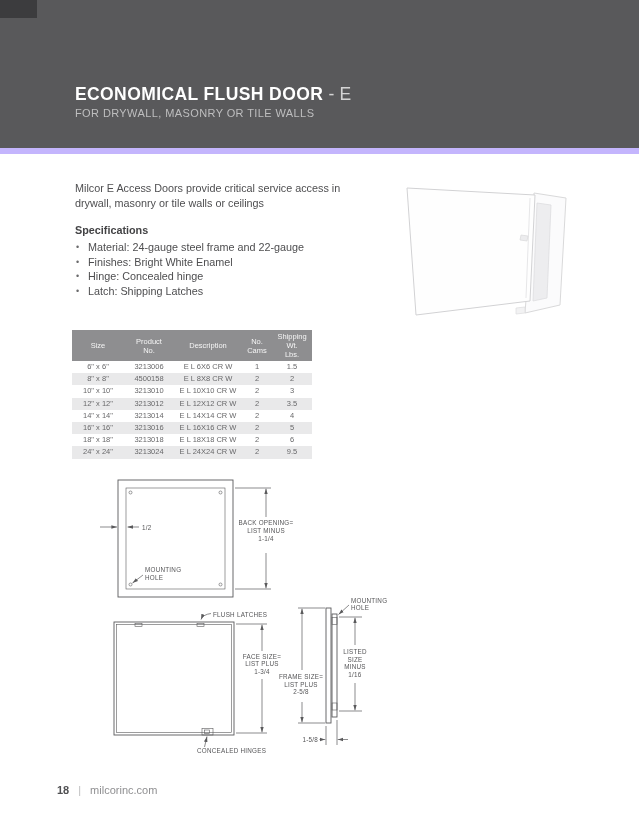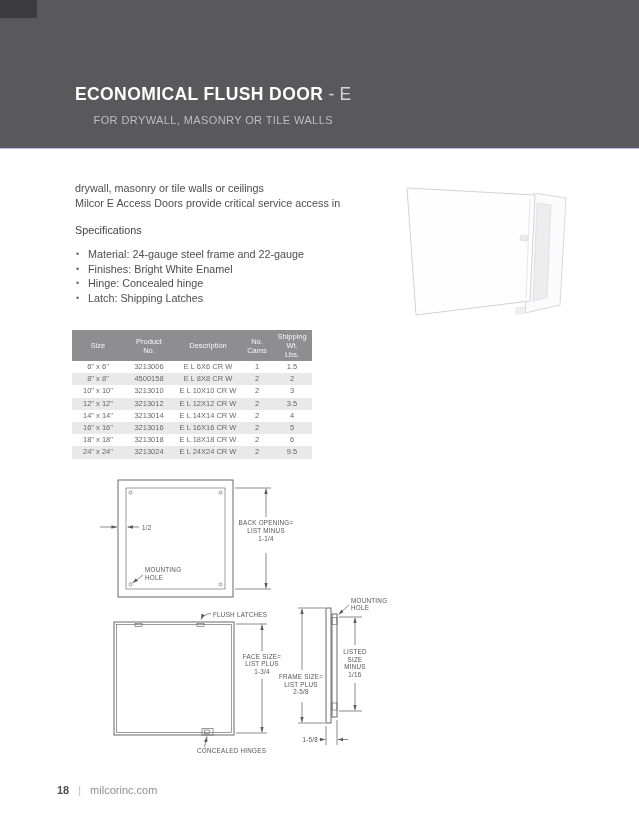--- a/index.html
+++ b/index.html
@@ -7,7 +7,7 @@
   .page{position:relative;width:639px;height:828px;background:#ffffff;overflow:hidden;}
 
   
-  .header-band{position:absolute;left:0;top:0;width:639px;height:148px;background:#59595b;border-bottom:1px solid #c4b5fd;text-align:center;}
+  .header-band{position:absolute;left:0;top:0;width:639px;height:148px;background:#59595b;border-bottom:6px solid #c4b5fd;}
   .corner-block{position:absolute;left:0;top:0;width:37px;height:18px;background:#3c3c3e;}
   .title-wrap{position:absolute;left:75px;top:84px;}
   h1.page-title{margin:0;font-size:17.5px;line-height:20px;color:#ffffff;font-weight:bold;letter-spacing:.4px;}

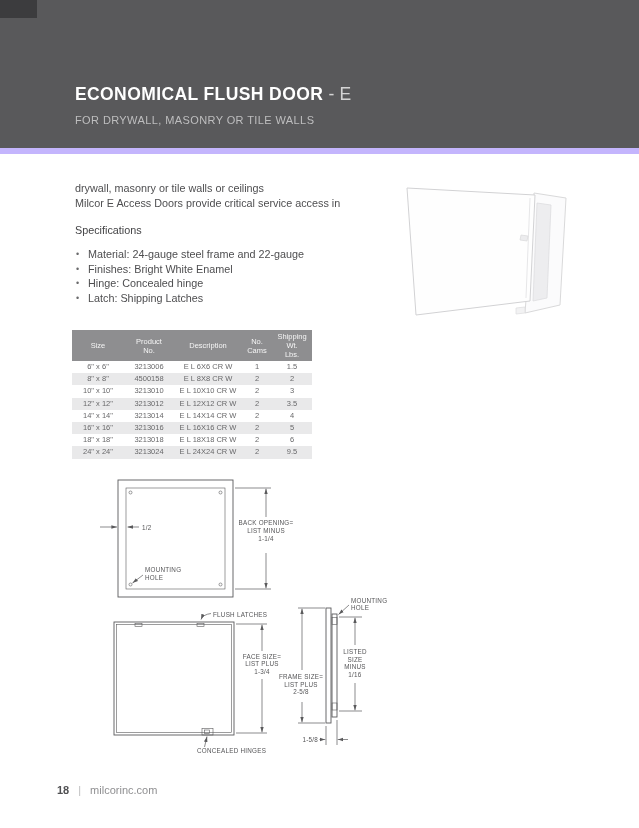--- a/index.html
+++ b/index.html
@@ -12,7 +12,7 @@
   .title-wrap{position:absolute;left:75px;top:84px;}
   h1.page-title{margin:0;font-size:17.5px;line-height:20px;color:#ffffff;font-weight:bold;letter-spacing:.4px;}
   .t-suffix{font-weight:normal;color:#d4d4d5;letter-spacing:.2px;}
-  .subtitle{margin-top:10px;font-size:11px;color:#bebebf;letter-spacing:.4px;}
+  .subtitle{margin-top:3px;font-size:11px;color:#bebebf;letter-spacing:.4px;}
 
   
   .intro{position:absolute;left:75px;top:181px;font-size:10.8px;line-height:15px;color:#4e4e50;white-space:nowrap;}

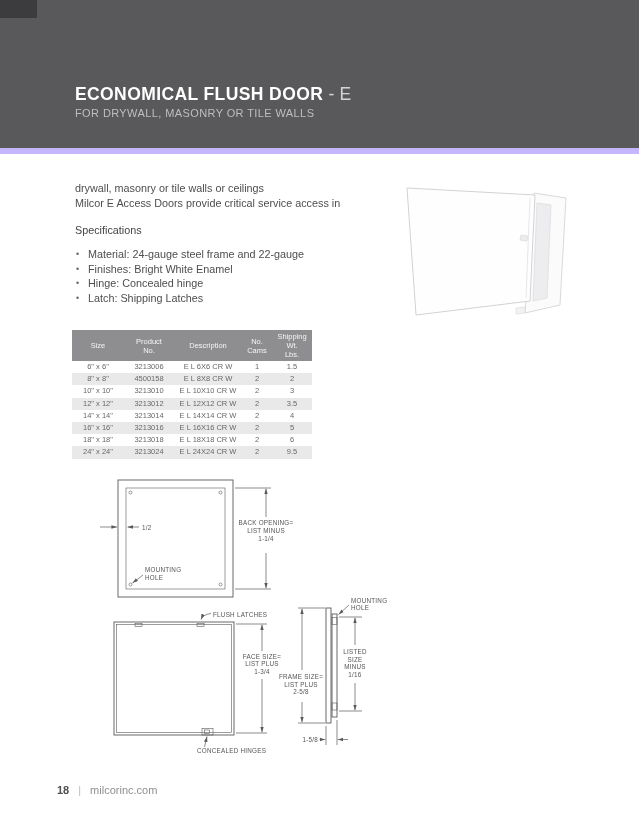--- a/index.html
+++ b/index.html
@@ -61,8 +61,8 @@
   </div>
 
   <div class="intro">
+    <div>Milcor E Access Doors provide critical service access in</div>
     <div>drywall, masonry or tile walls or ceilings</div>
-    <div>Milcor E Access Doors provide critical service access in</div>
   </div>
 
   <div class="specs">

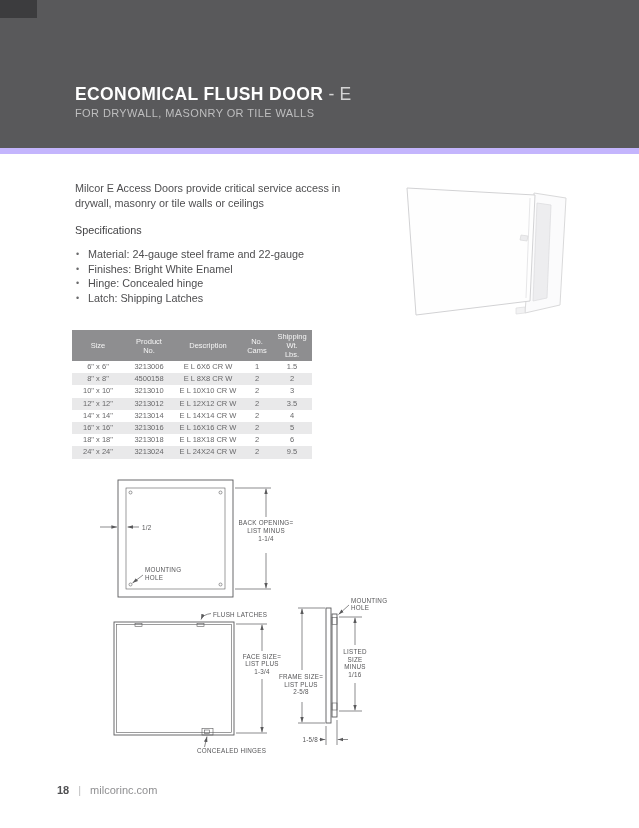--- a/index.html
+++ b/index.html
@@ -17,7 +17,7 @@
   
   .intro{position:absolute;left:75px;top:181px;font-size:10.8px;line-height:15px;color:#4e4e50;white-space:nowrap;}
   .specs{position:absolute;left:75px;top:224px;font-size:10.8px;color:#4e4e50;}
-  .specs-heading{font-weight:normal;color:#434345;margin-bottom:11px;}
+  .specs-heading{font-weight:bold;color:#434345;margin-bottom:4px;}
   .spec-item{position:relative;padding-left:13px;line-height:14.6px;white-space:nowrap;}
   .spec-item .bullet{position:absolute;left:1px;top:0;color:#6a6a6c;font-size:9px;}
   .spec-label{}

